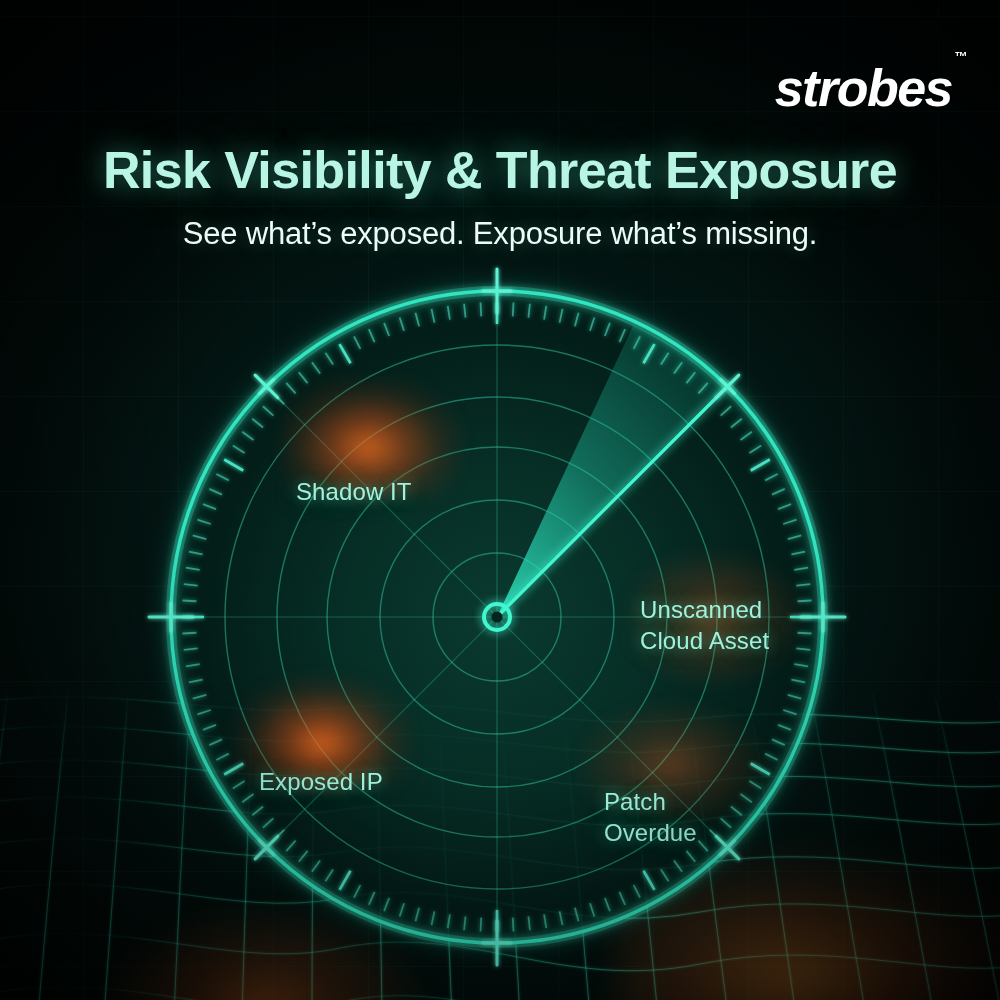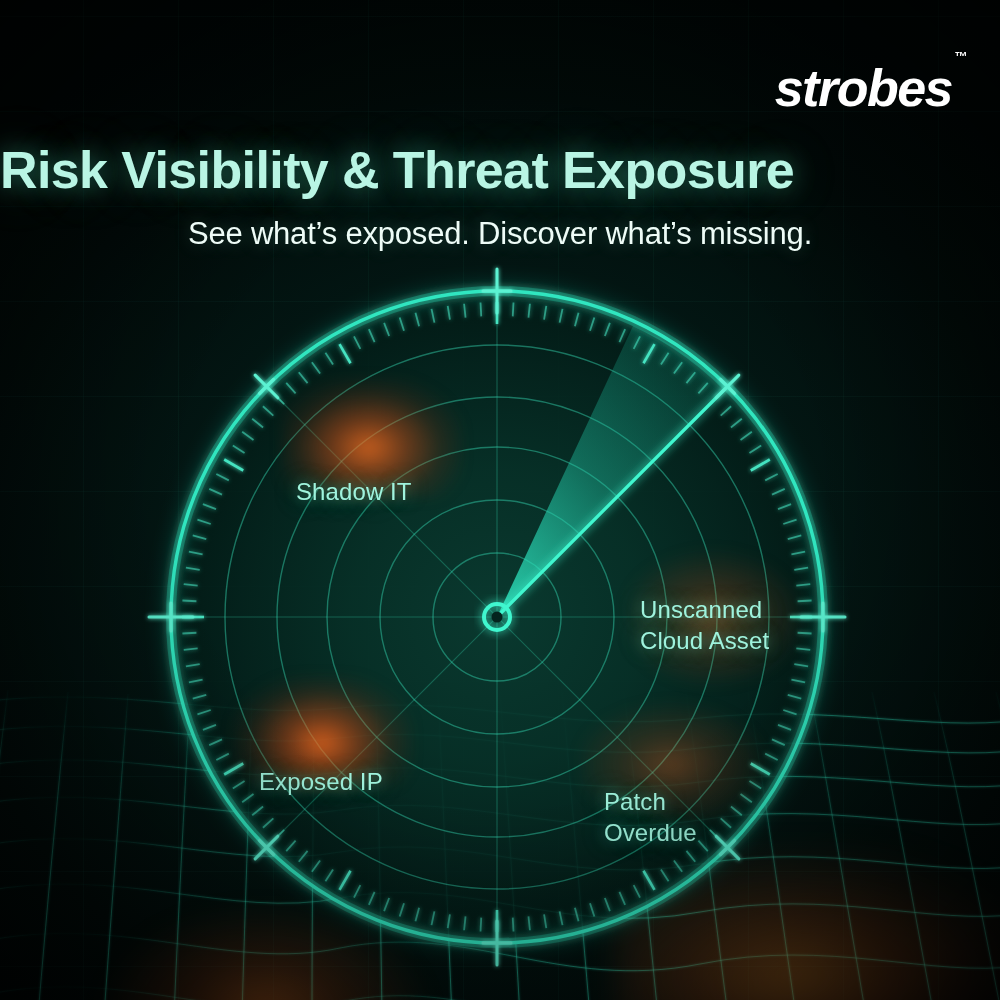--- a/index.html
+++ b/index.html
@@ -86,7 +86,7 @@
   .title {
     position: absolute;
     left: 0; right: 0; top: 140px;
-    text-align: left;
+    text-align: center;
     color: #b9f5e4;
     font-size: 52px;
     font-weight: 700;

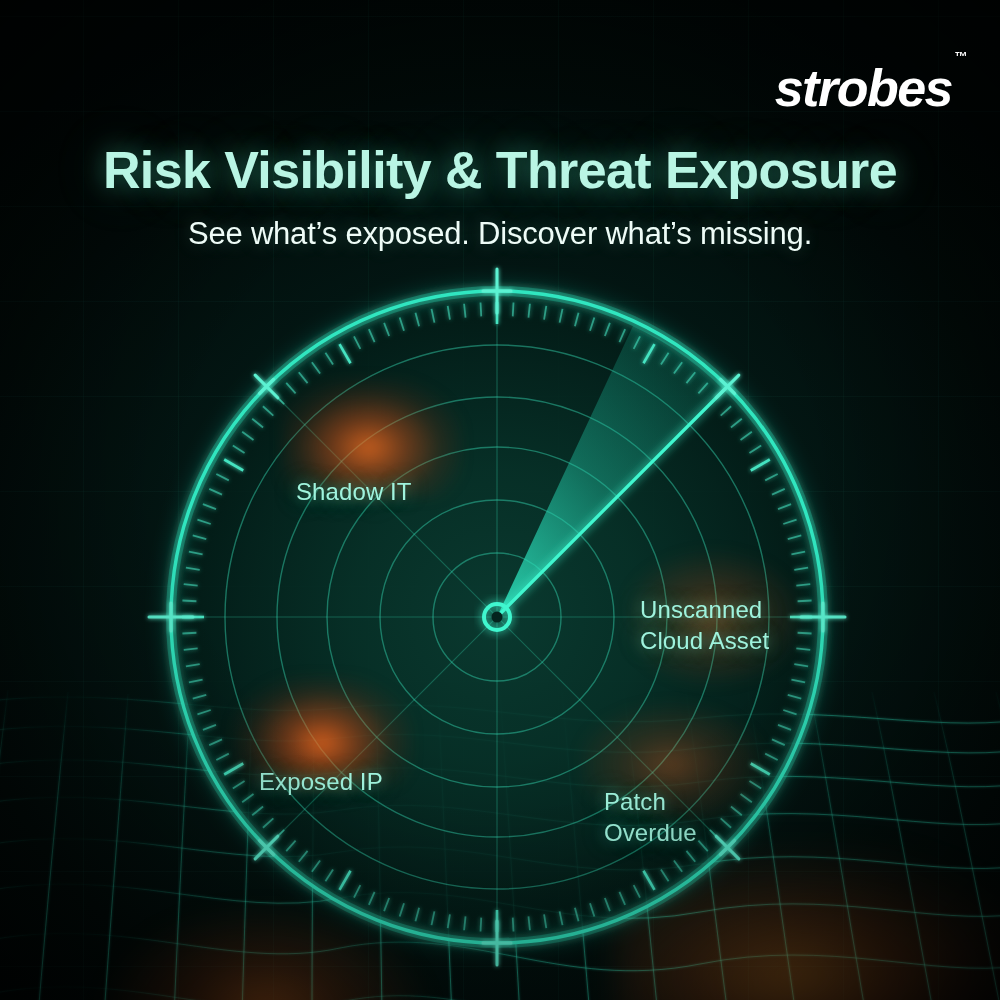--- a/index.html
+++ b/index.html
@@ -431,7 +431,7 @@
     <span class="tm">™</span>
   </div>
   <div class="title">Risk Visibility &amp; Threat Exposure</div>
-  <div class="subtitle">See what’s exposed. Discover what’s missing.</div>
+  <div class="subtitle">See what’s exposed. Exposure what’s missing.</div>
 
 </div>
 

